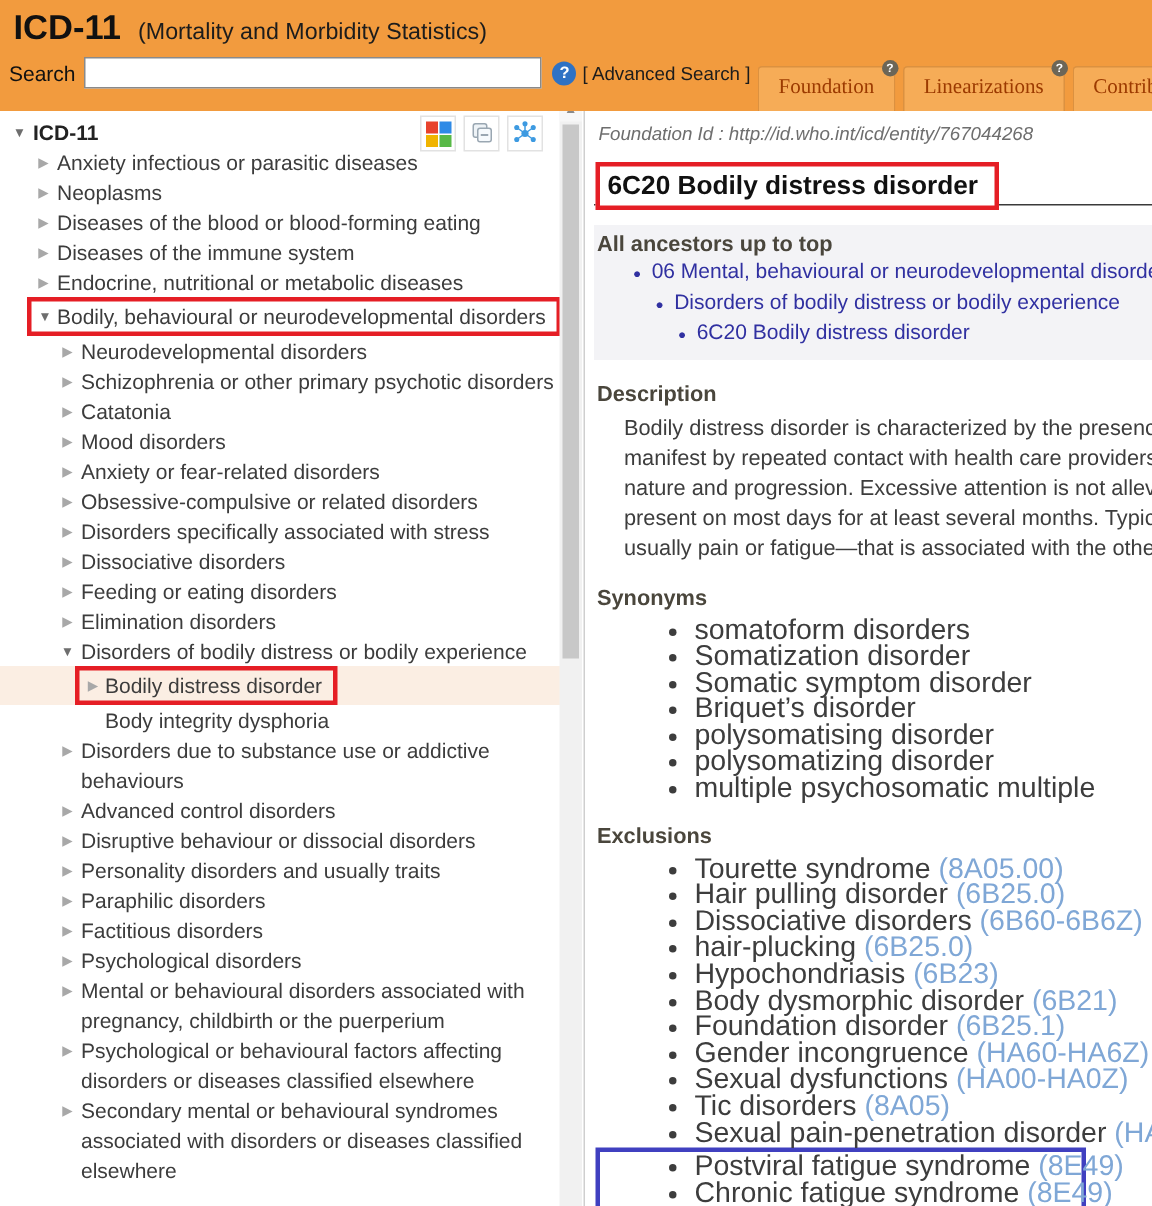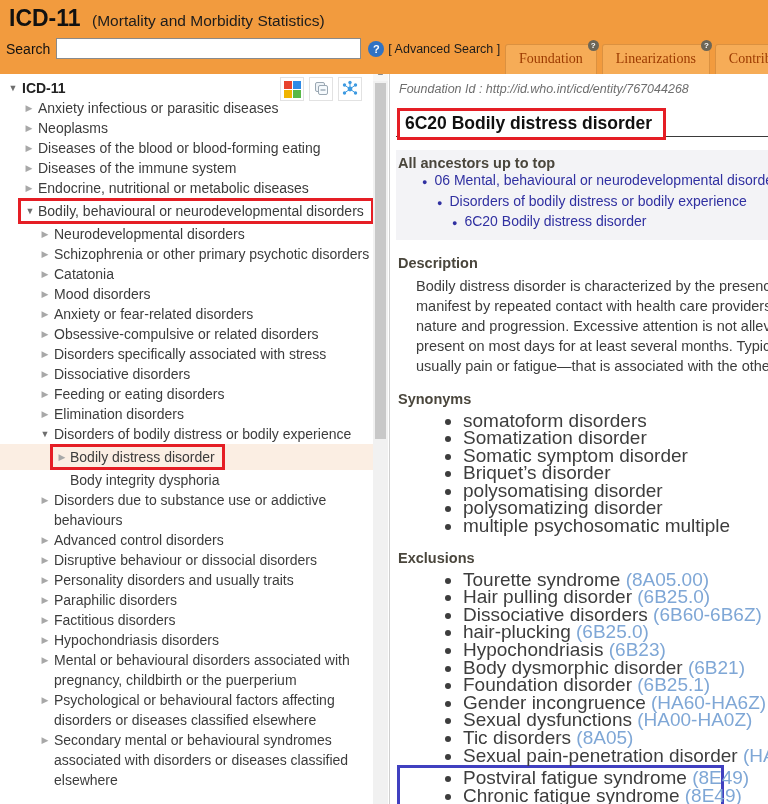--- a/index.html
+++ b/index.html
@@ -166,7 +166,7 @@
           <div class="node" style="padding-left: 54px;"><span class="tw col" style="left: 38px;">▶</span><span>Personality disorders and usually traits</span></div>
           <div class="node" style="padding-left: 54px;"><span class="tw col" style="left: 38px;">▶</span><span>Paraphilic disorders</span></div>
           <div class="node" style="padding-left: 54px;"><span class="tw col" style="left: 38px;">▶</span><span>Factitious disorders</span></div>
-          <div class="node" style="padding-left: 54px;"><span class="tw col" style="left: 38px;">▶</span><span>Hypochondriasis disorders</span></div>
+          <div class="node" style="padding-left: 54px;"><span class="tw col" style="left: 38px;">▶</span><span>Psychological disorders</span></div>
           <div class="node" style="padding-left: 54px;"><span class="tw col" style="left: 38px;">▶</span><span>Mental or behavioural disorders associated with pregnancy, childbirth or the puerperium</span></div>
           <div class="node" style="padding-left: 54px;"><span class="tw col" style="left: 38px;">▶</span><span>Psychological or behavioural factors affecting disorders or diseases classified elsewhere</span></div>
           <div class="node" style="padding-left: 54px;"><span class="tw col" style="left: 38px;">▶</span><span>Secondary mental or behavioural syndromes associated with disorders or diseases classified elsewhere</span></div>

